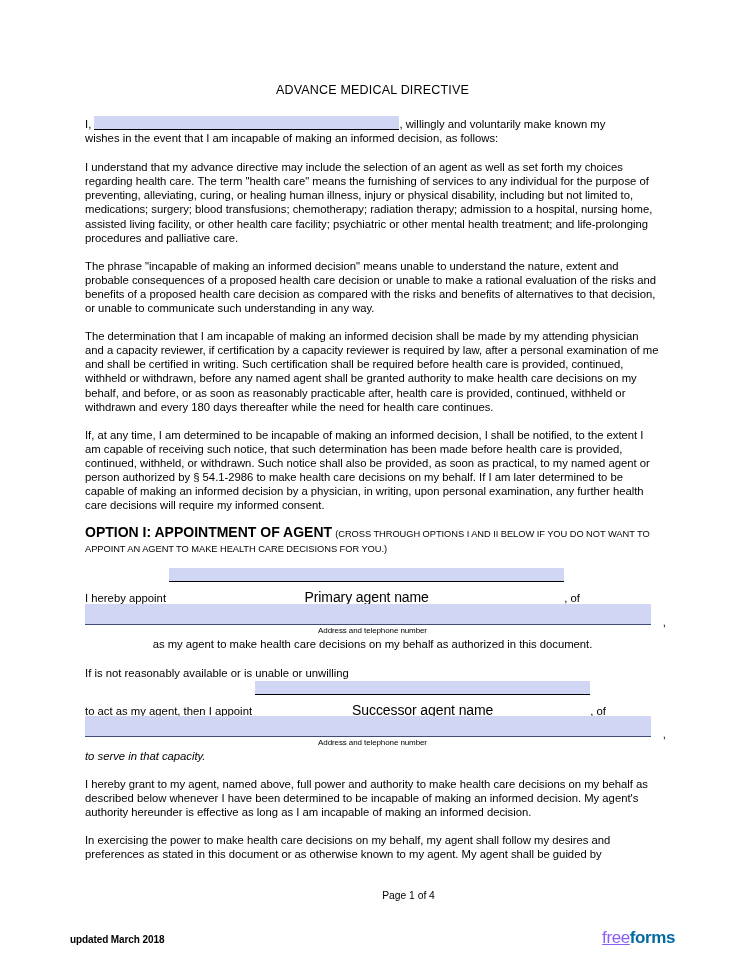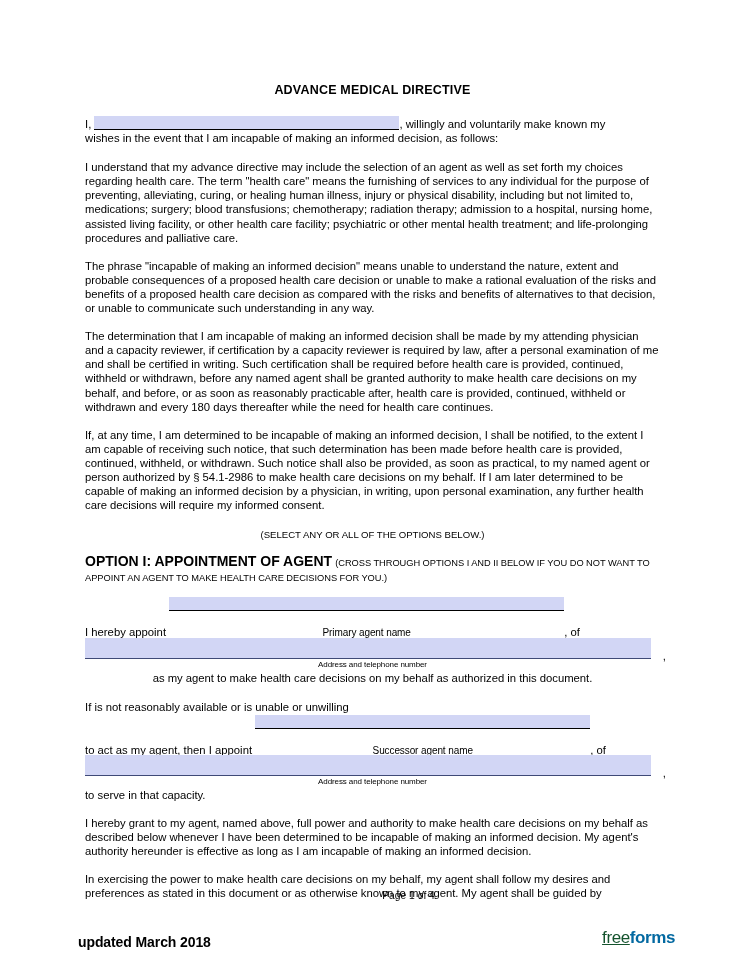--- a/index.html
+++ b/index.html
@@ -33,7 +33,7 @@
   .doc-title {
     text-align: center;
     font-size: 12.5px;
-    font-weight: bold;
+    font-weight: normal;
     letter-spacing: 0.2px;
     margin-top: 83px;
     margin-bottom: 0;

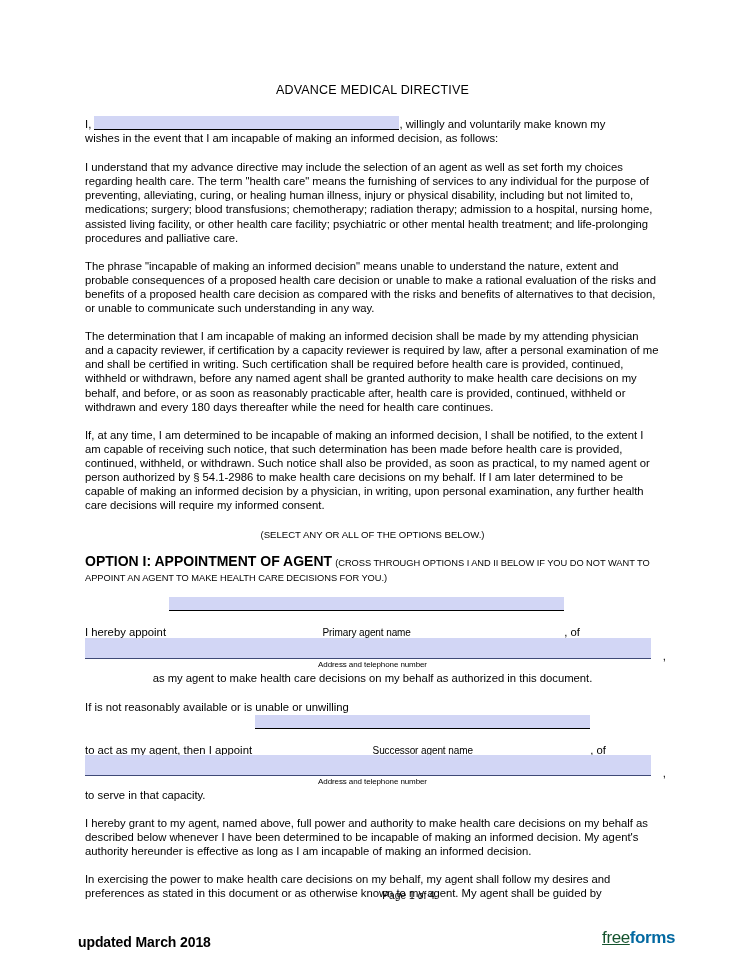--- a/index.html
+++ b/index.html
@@ -200,7 +200,6 @@
     <div class="gap-sm"></div>
     <p class="body-para">If, at any time, I am determined to be incapable of making an informed decision, I shall be notified, to the extent I am capable of receiving such notice, that such determination has been made before health care is provided, continued, withheld, or withdrawn. Such notice shall also be provided, as soon as practical, to my named agent or person authorized by § 54.1-2986 to make health care decisions on my behalf. If I am later determined to be capable of making an informed decision by a physician, in writing, upon personal examination, any further health care decisions will require my informed consent.</p>
 
-    <div class="select-note">(SELECT ANY OR ALL OF THE OPTIONS BELOW.)</div>
 
     <div class="option-head">
       <span class="big">OPTION I: APPOINTMENT OF AGENT</span>

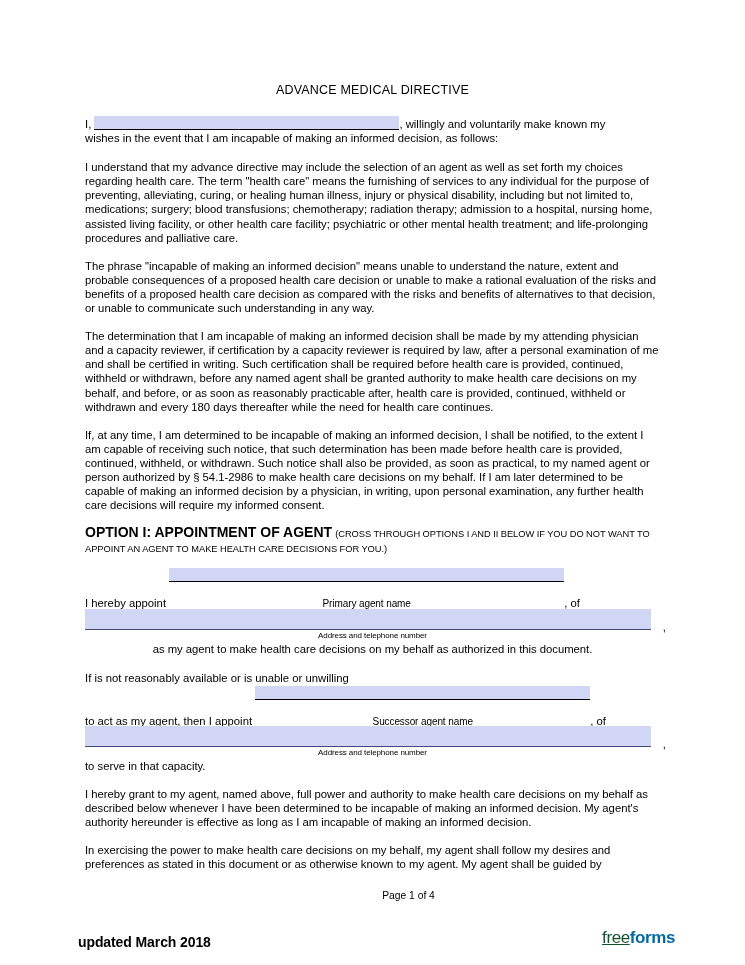--- a/index.html
+++ b/index.html
@@ -113,9 +113,9 @@
   .caption {
     display: block;
     text-align: center;
-    font-size: 10px;
+    font-size: 14px;
     line-height: 9px;
-    margin-top: 19px;
+    margin-top: 13px;
     letter-spacing: -0.1px;
   }
   .caption-row {

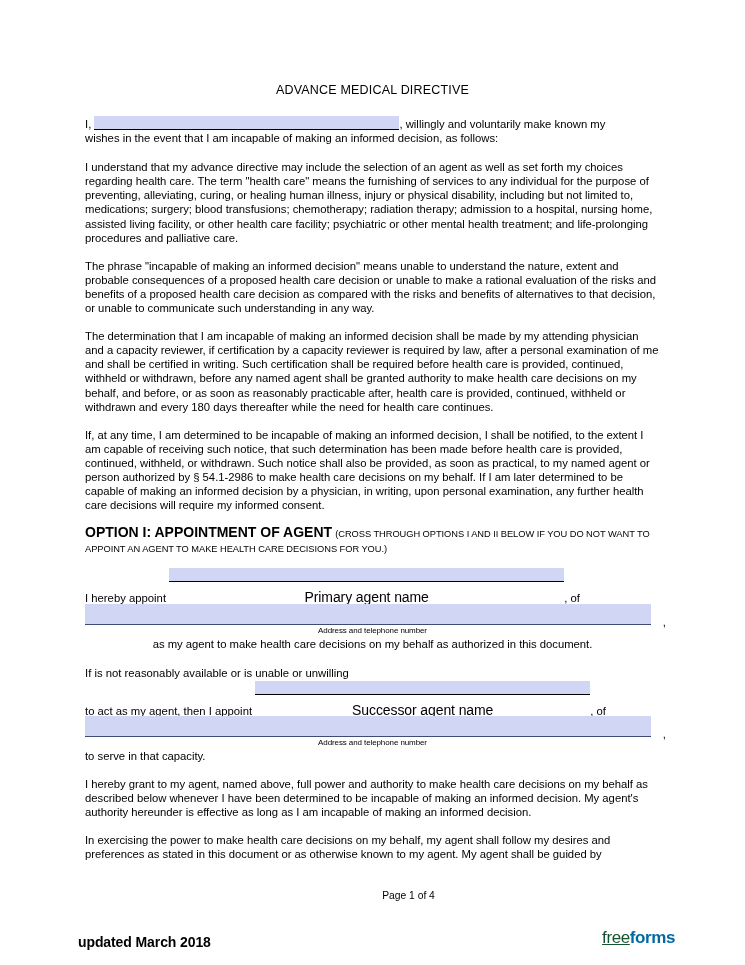--- a/index.html
+++ b/index.html
@@ -241,7 +241,7 @@
     </div>
     <div class="caption-row">Address and telephone number</div>
 
-    <p class="body-para" style="margin-top:2px;">to serve in that capacity.</p>
+    <p class="body-para" style="margin-top:2px;font-style:italic;">to serve in that capacity.</p>
 
     <div class="gap-sm"></div>
     <p class="body-para">I hereby grant to my agent, named above, full power and authority to make health care decisions on my behalf as described below whenever I have been determined to be incapable of making an informed decision. My agent's authority hereunder is effective as long as I am incapable of making an informed decision.</p>

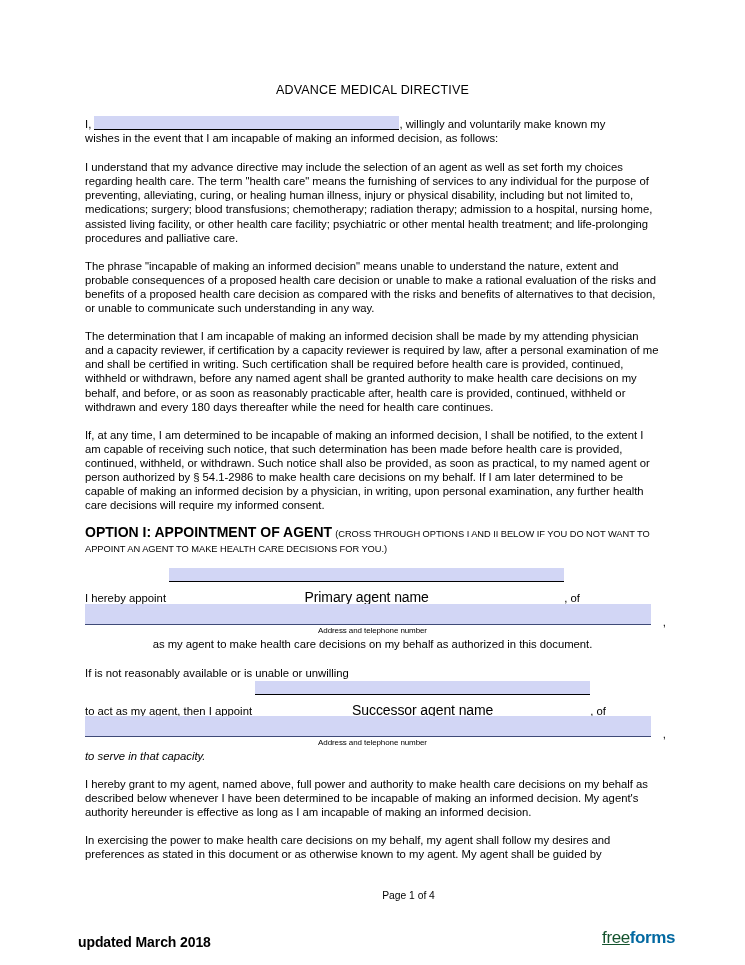--- a/index.html
+++ b/index.html
@@ -156,9 +156,9 @@
   }
   .footer-left {
     position: absolute;
-    left: 78px;
+    left: 70px;
     top: 934px;
-    font-size: 14px;
+    font-size: 10px;
     font-weight: bold;
     letter-spacing: -0.1px;
   }

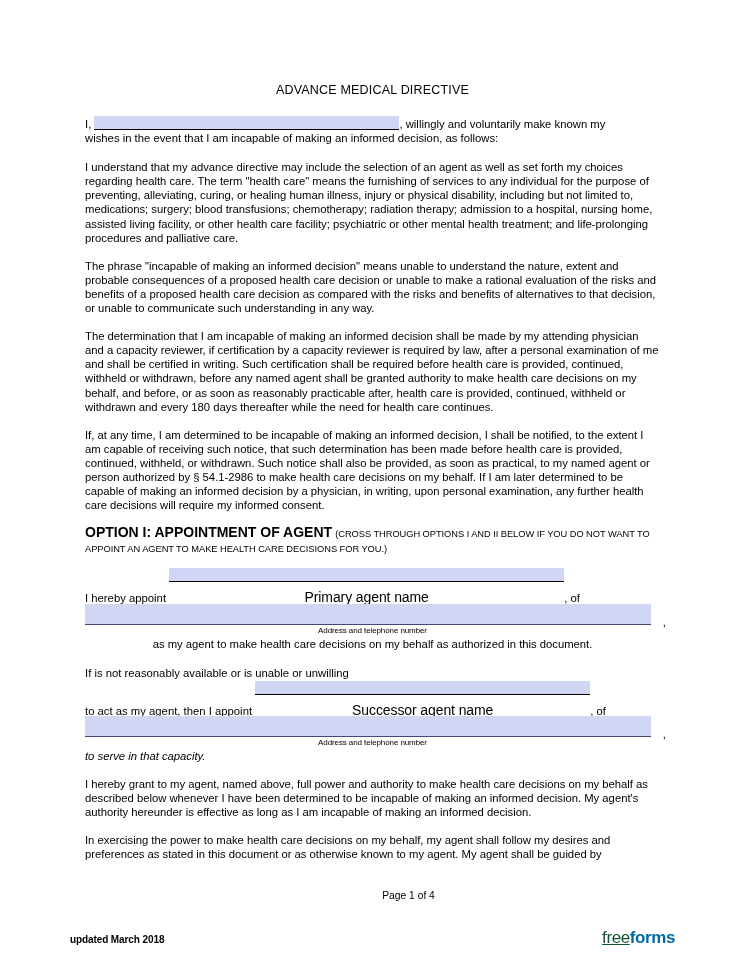--- a/index.html
+++ b/index.html
@@ -170,7 +170,7 @@
     letter-spacing: -0.4px;
     white-space: nowrap;
   }
-  .logo-free { color: #14532d; font-weight: normal; text-decoration: underline; }
+  .logo-free { color: #8b5cf6; font-weight: normal; text-decoration: underline; }
   .logo-forms { color: #0369a1; font-weight: bold; }
 </style>
 </head>

